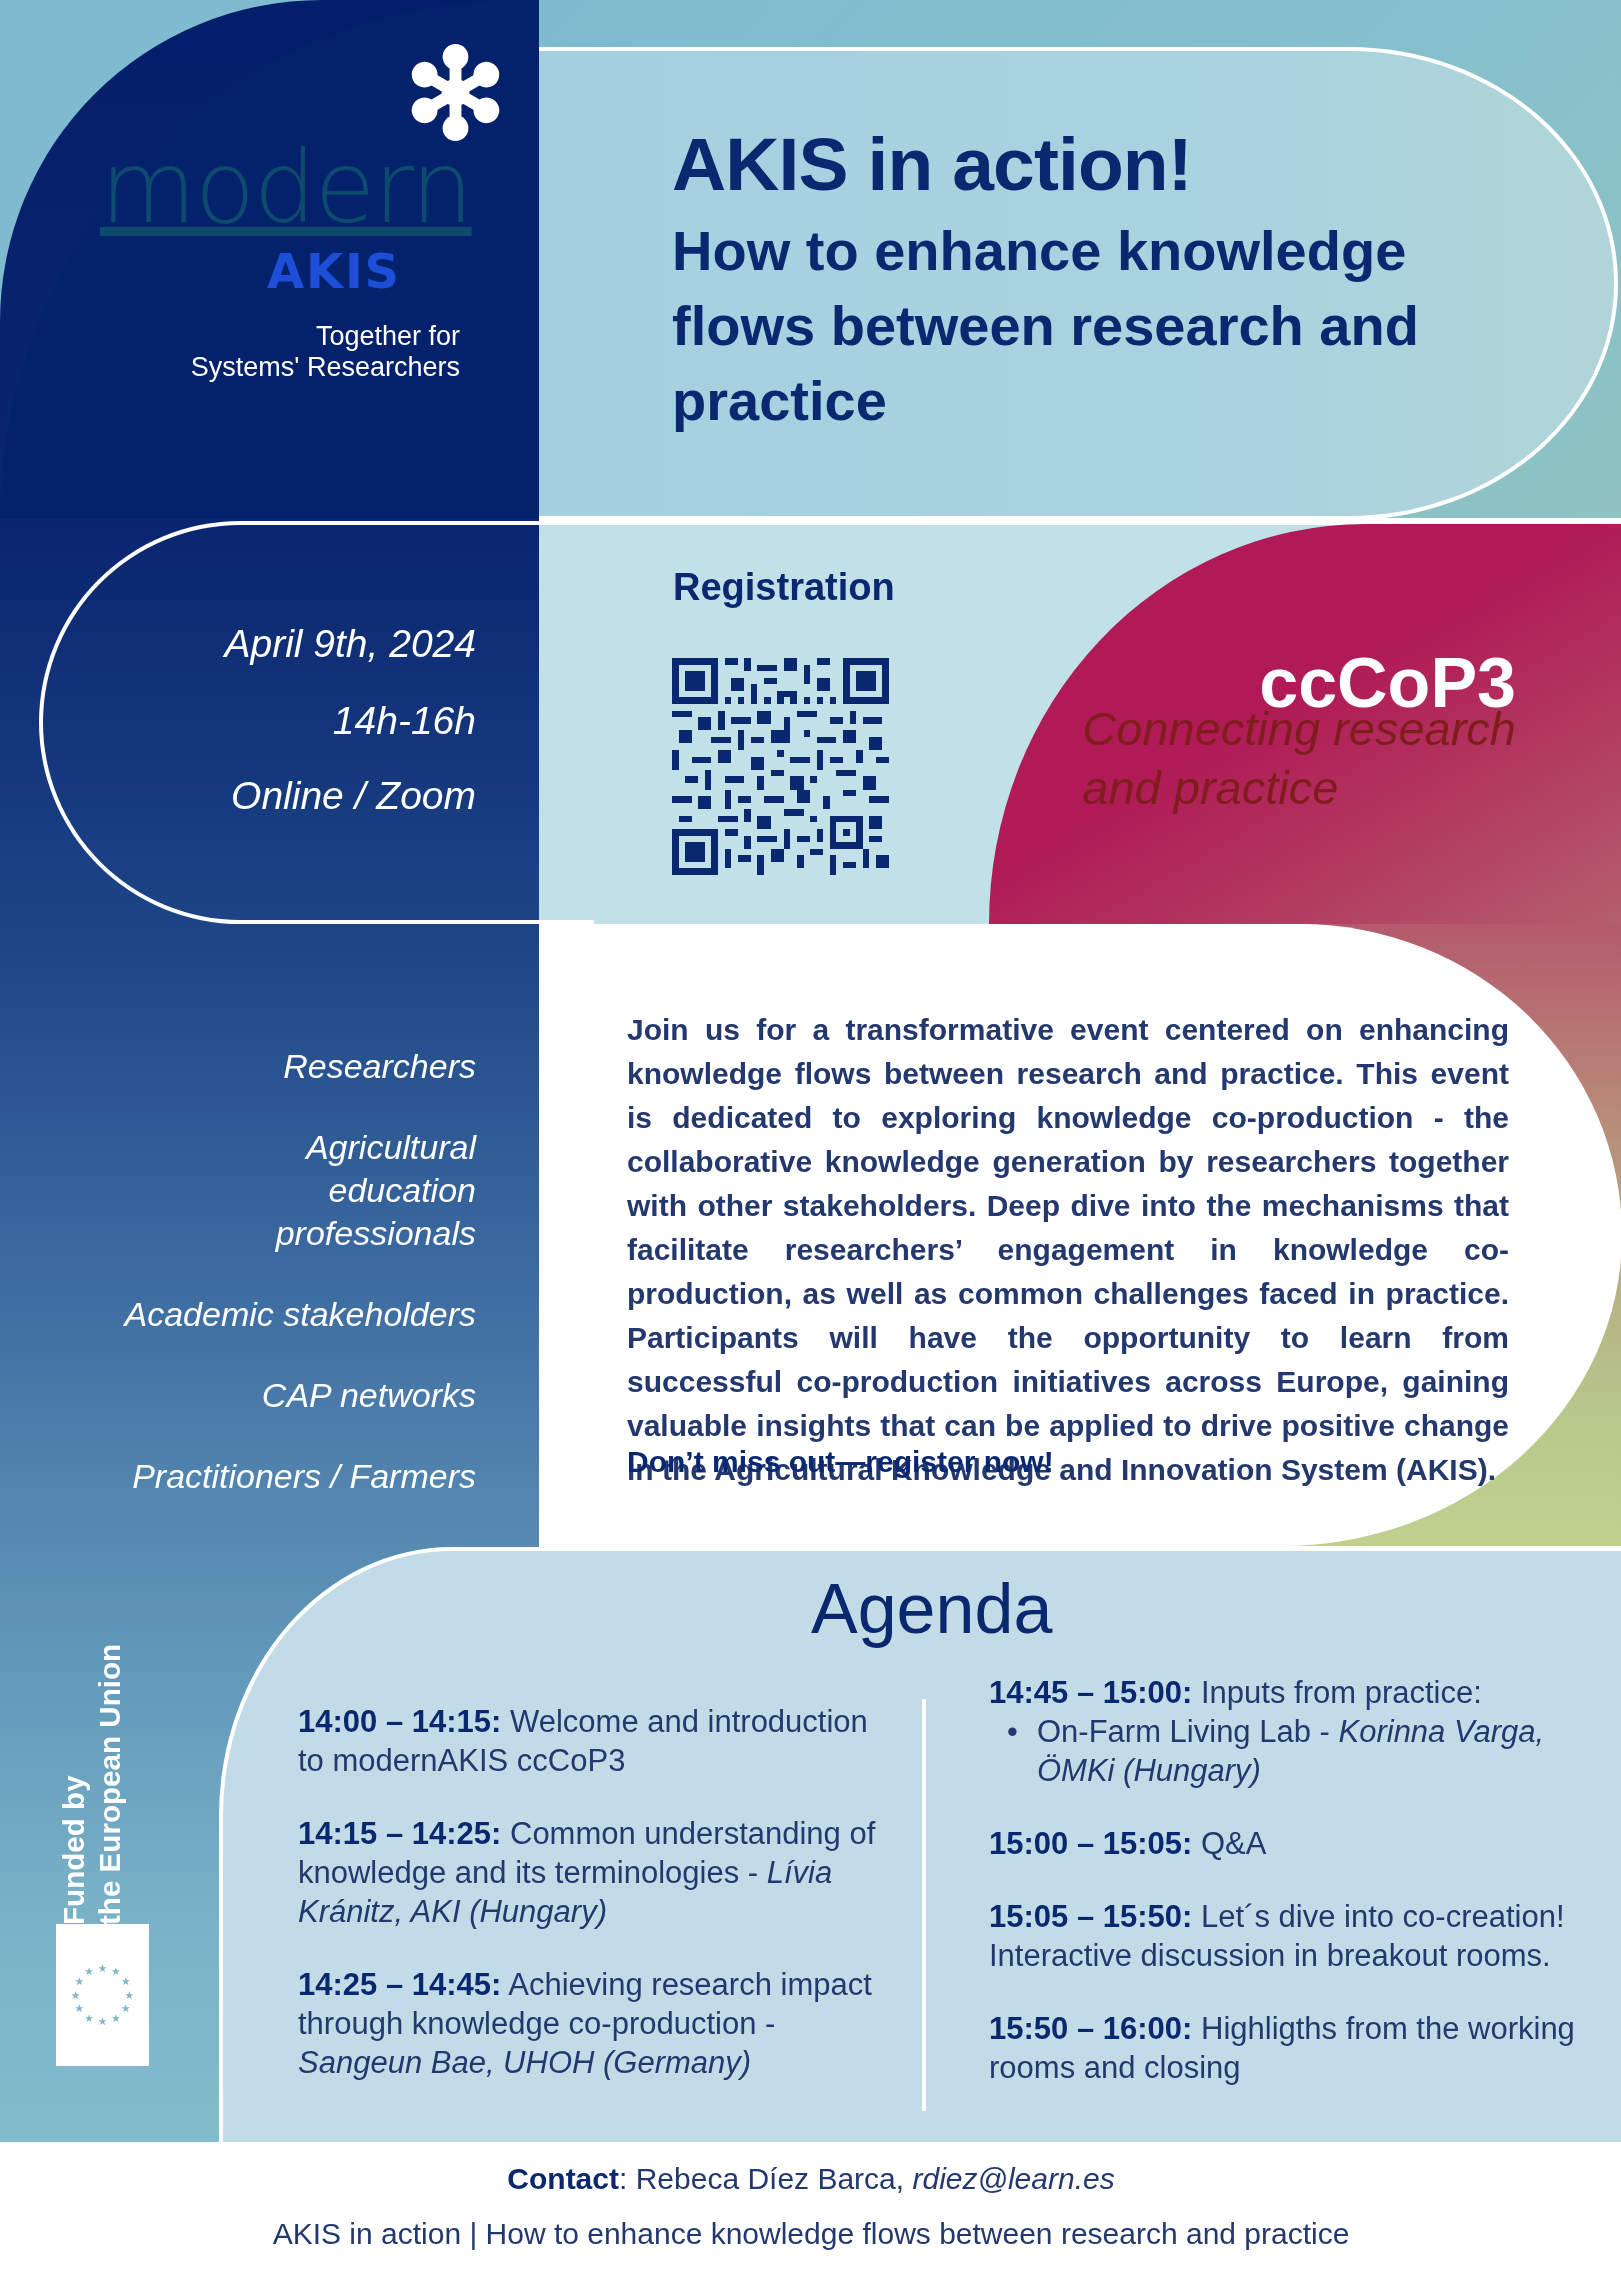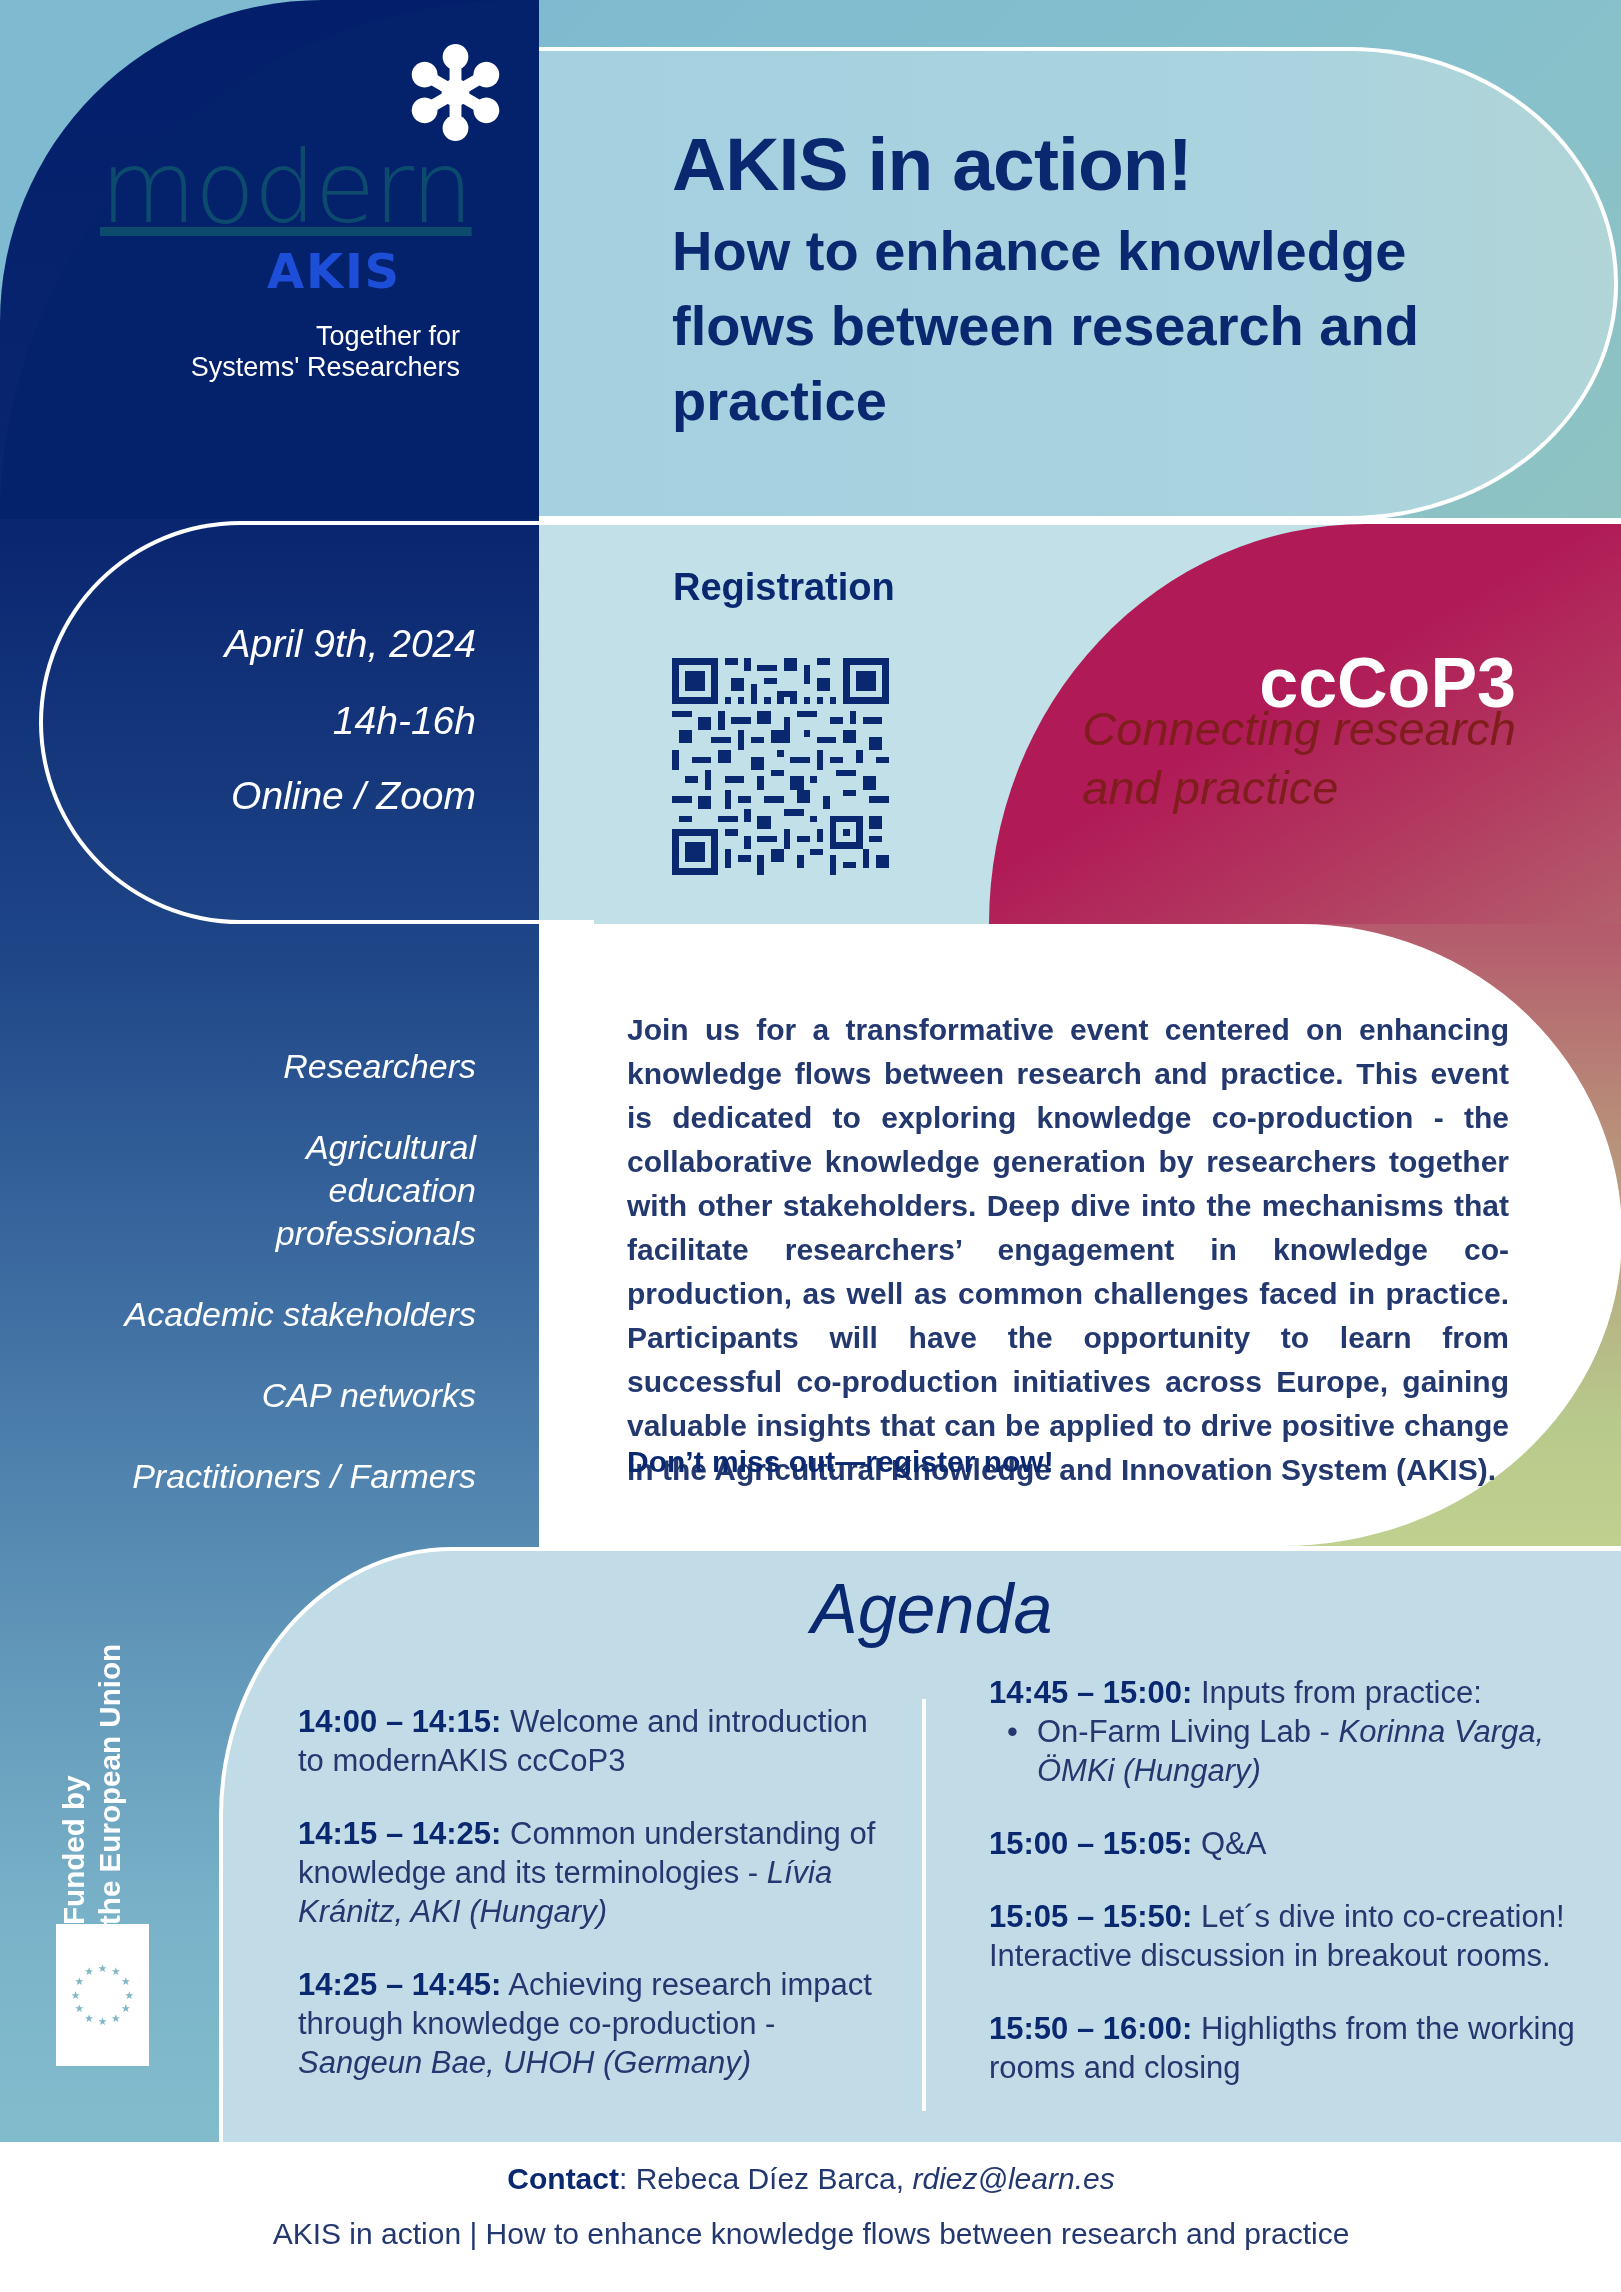--- a/index.html
+++ b/index.html
@@ -116,7 +116,7 @@
     border-left: 4.5px solid #ffffff;
   }
   #agenda-title {
-    left: 811px; top: 1569px; font-size: 70px; font-style: italic; color: #0a2870;
+    left: 811px; top: 1569px; font-size: 70px; color: #0a2870;
   }
   #agenda-divider {
     left: 922px; top: 1699px; width: 3.6px; height: 412px; background: #ffffff;

